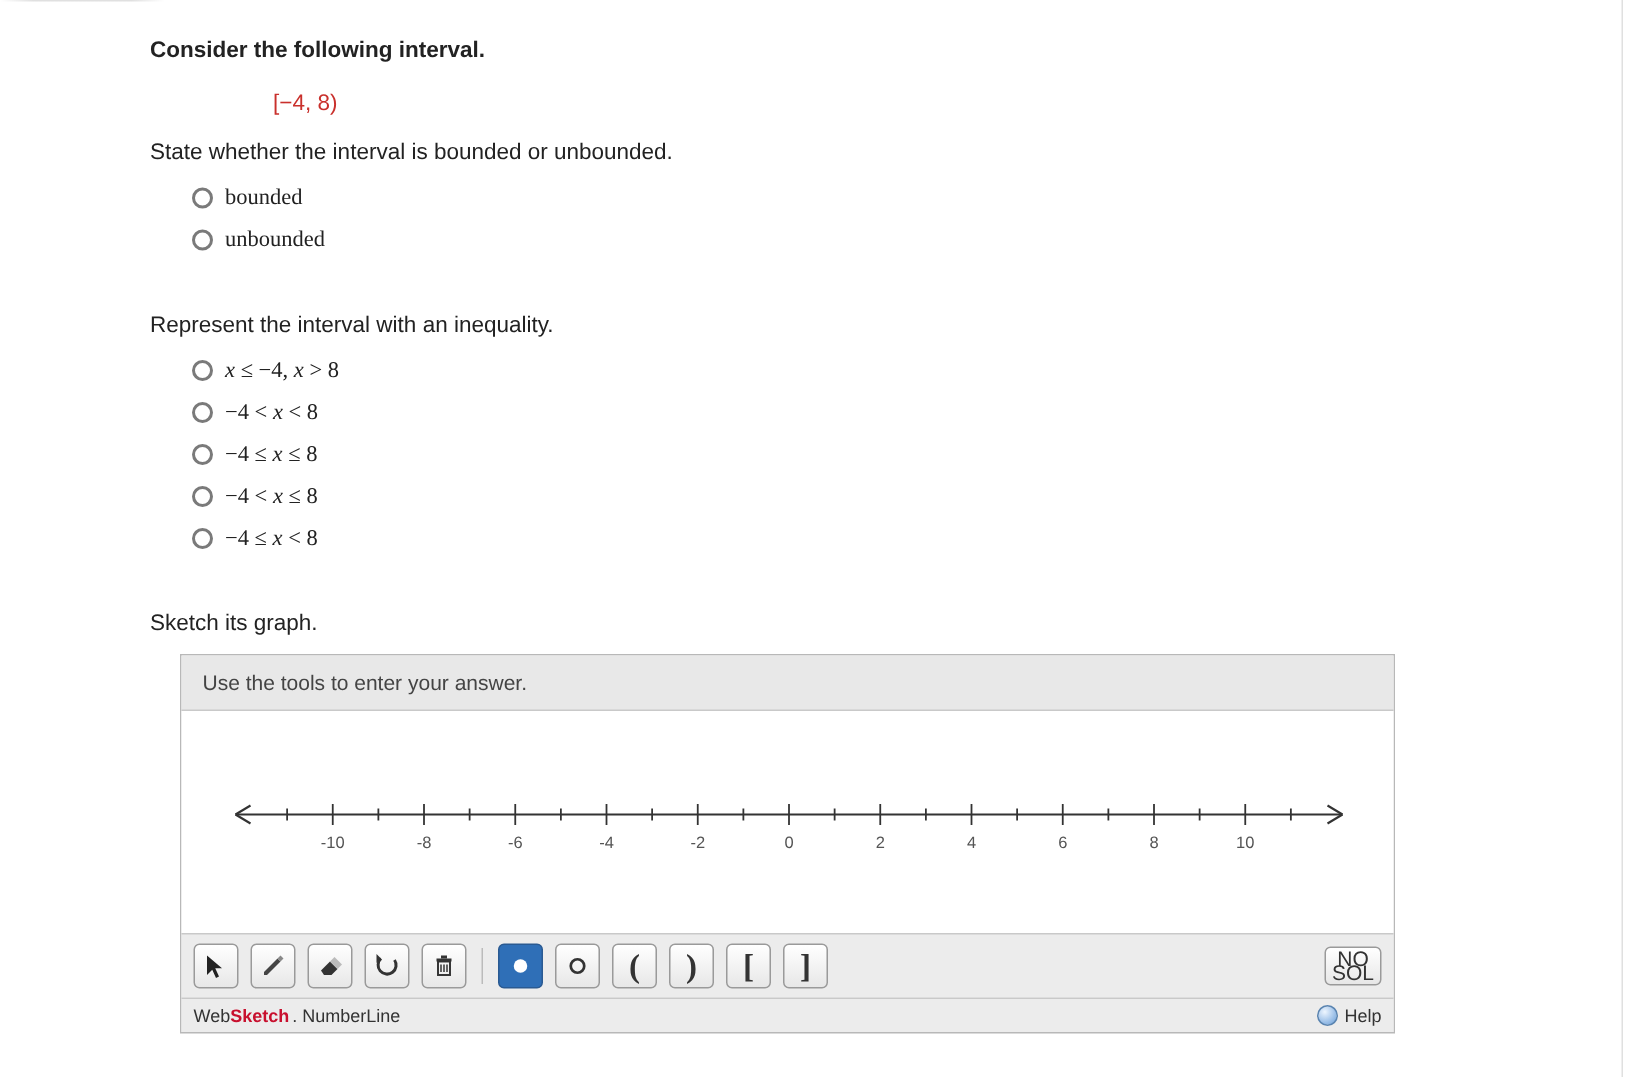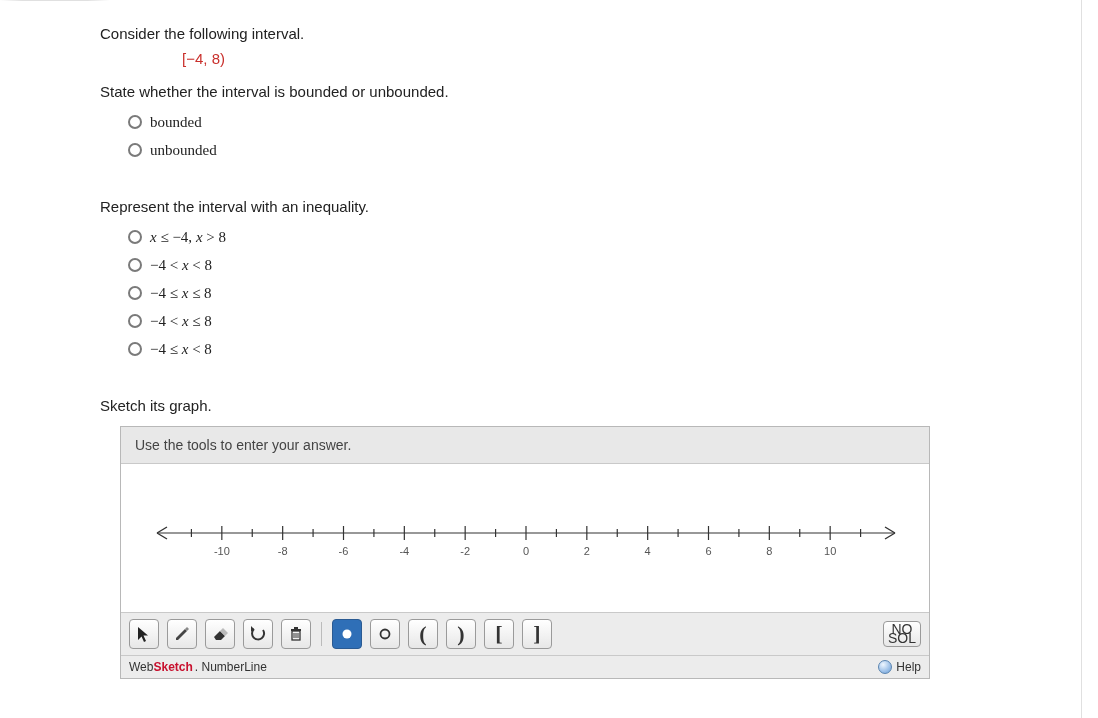--- a/index.html
+++ b/index.html
@@ -35,7 +35,7 @@
     width: 1px;
     background: #e0e0e0;
   }
-  .q-text { margin: 0 0 8px 0; }
+  .q-text { margin: 0 0 18px 0; font-weight: bold; }
   .interval-line {
     margin: 8px 0 16px 82px;
     font-family: Verdana, Arial, sans-serif;

